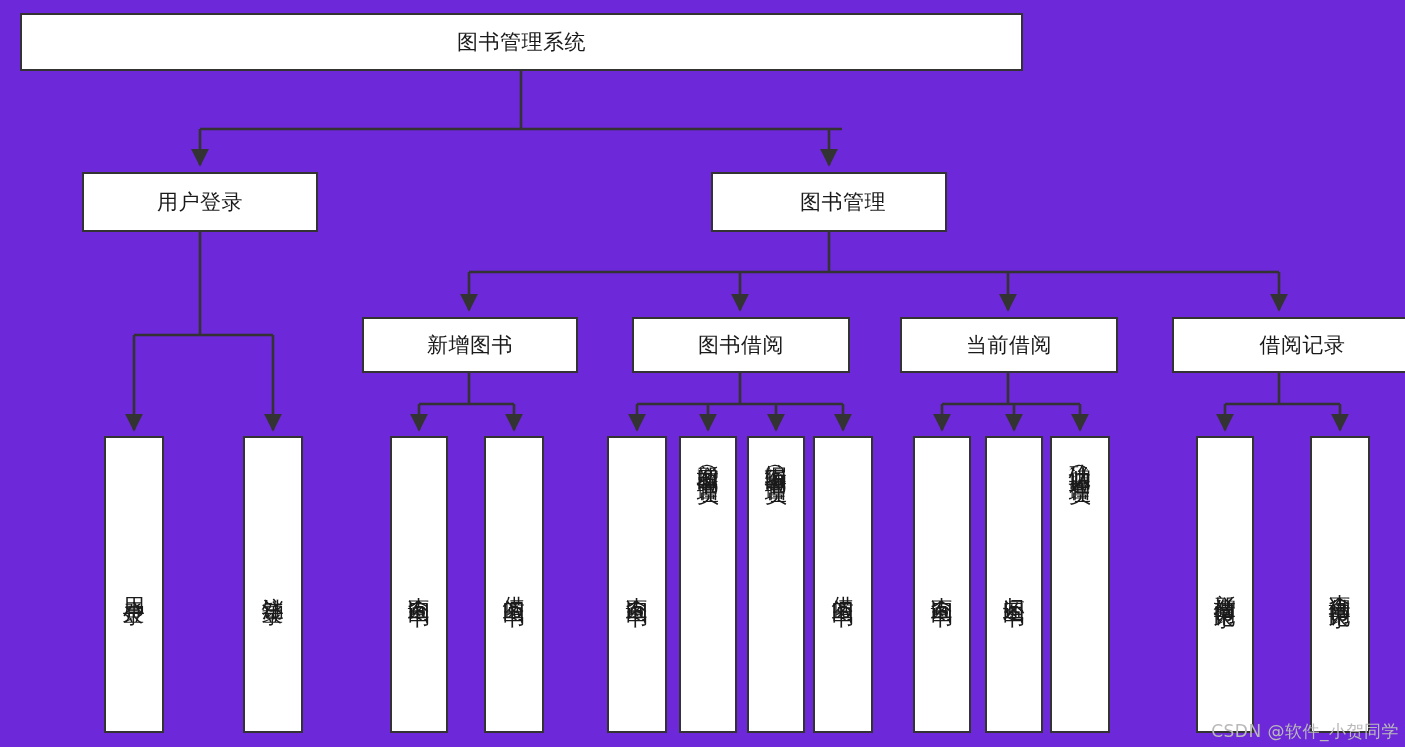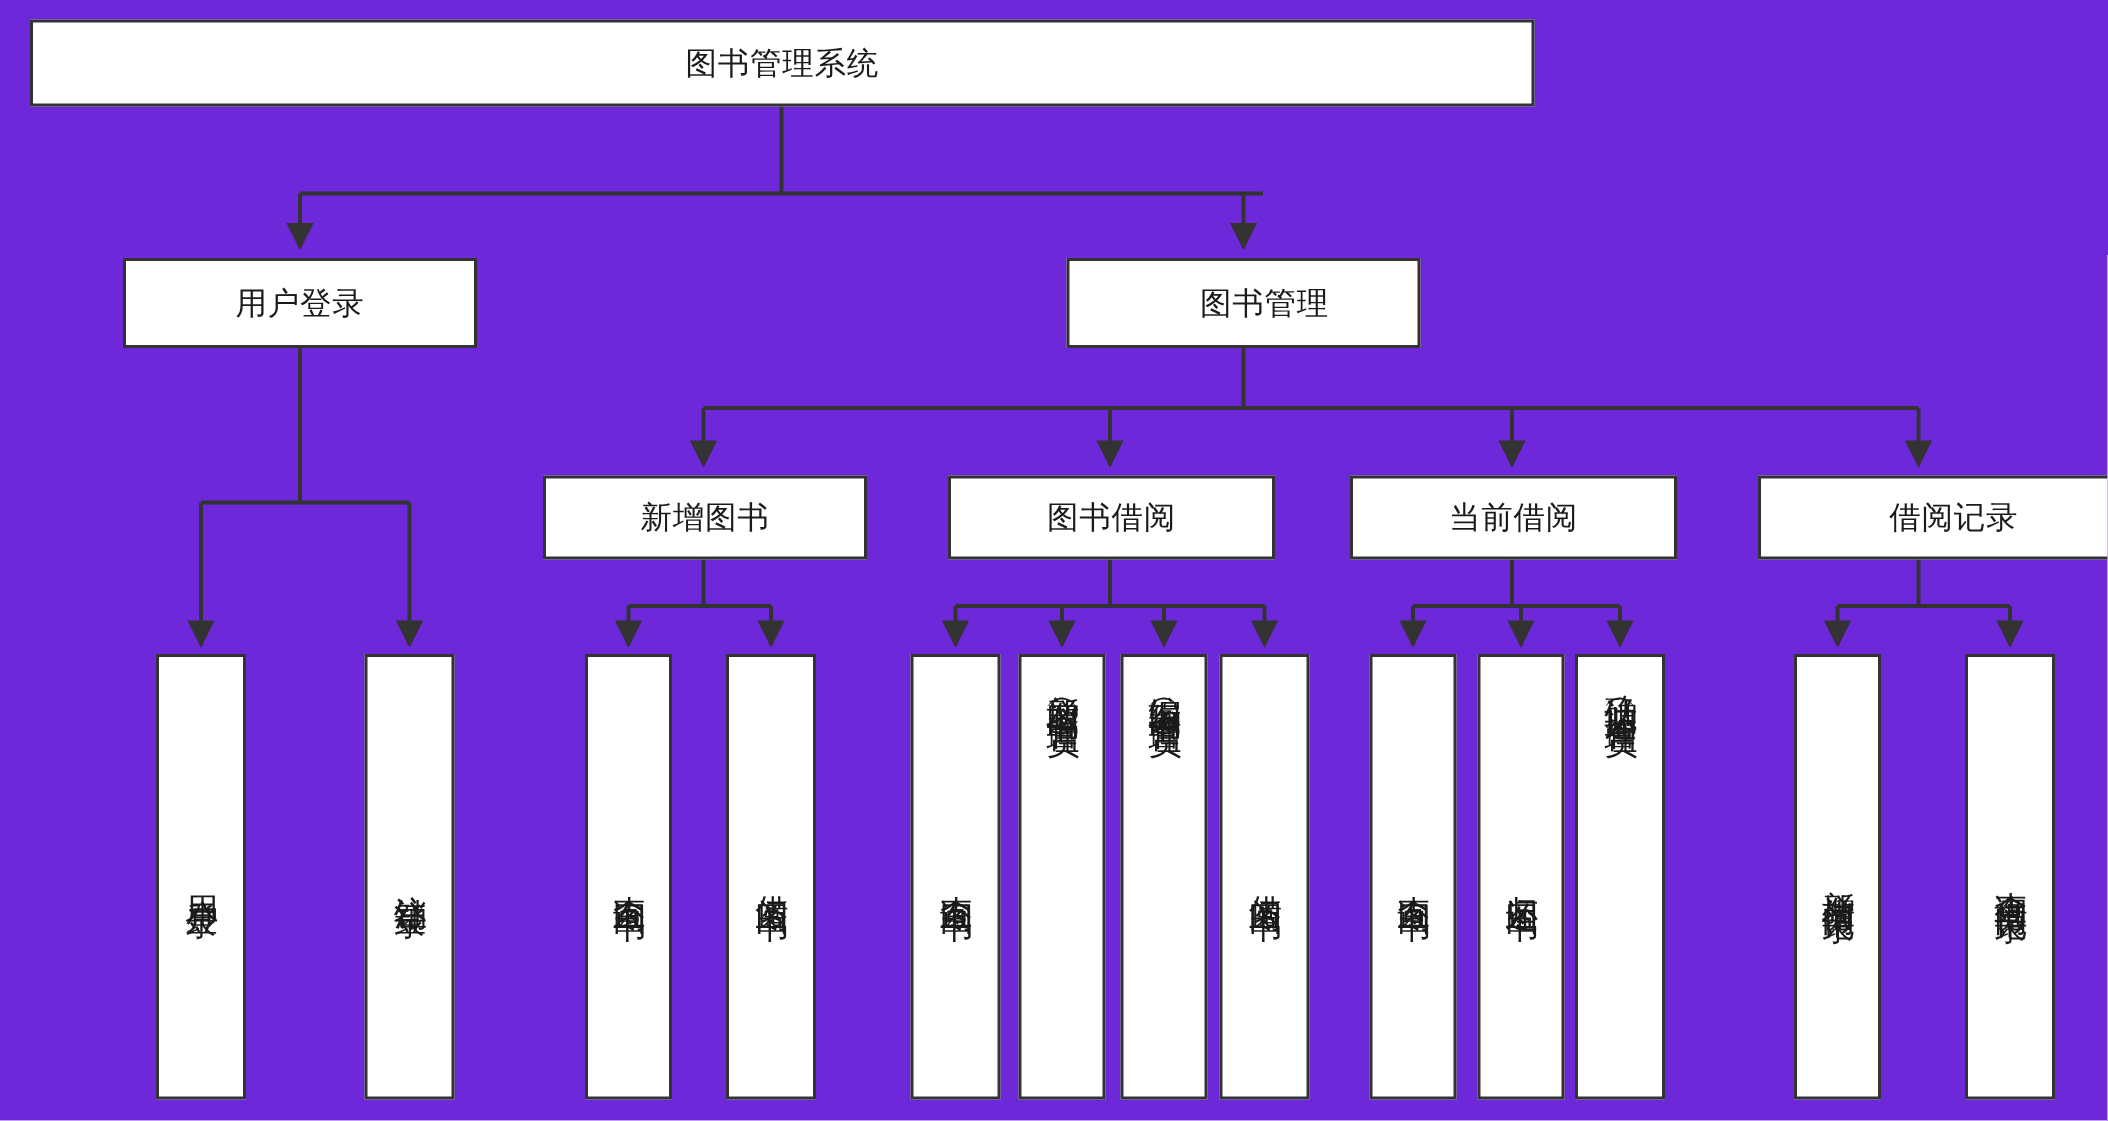--- a/index.html
+++ b/index.html
@@ -187,6 +187,7 @@
     <span class="node-label">查询借阅记录</span>
   </div>
 
+  <div class="watermark">CSDN @软件_小贺同学</div>
 </div>
 
 </body></html>

